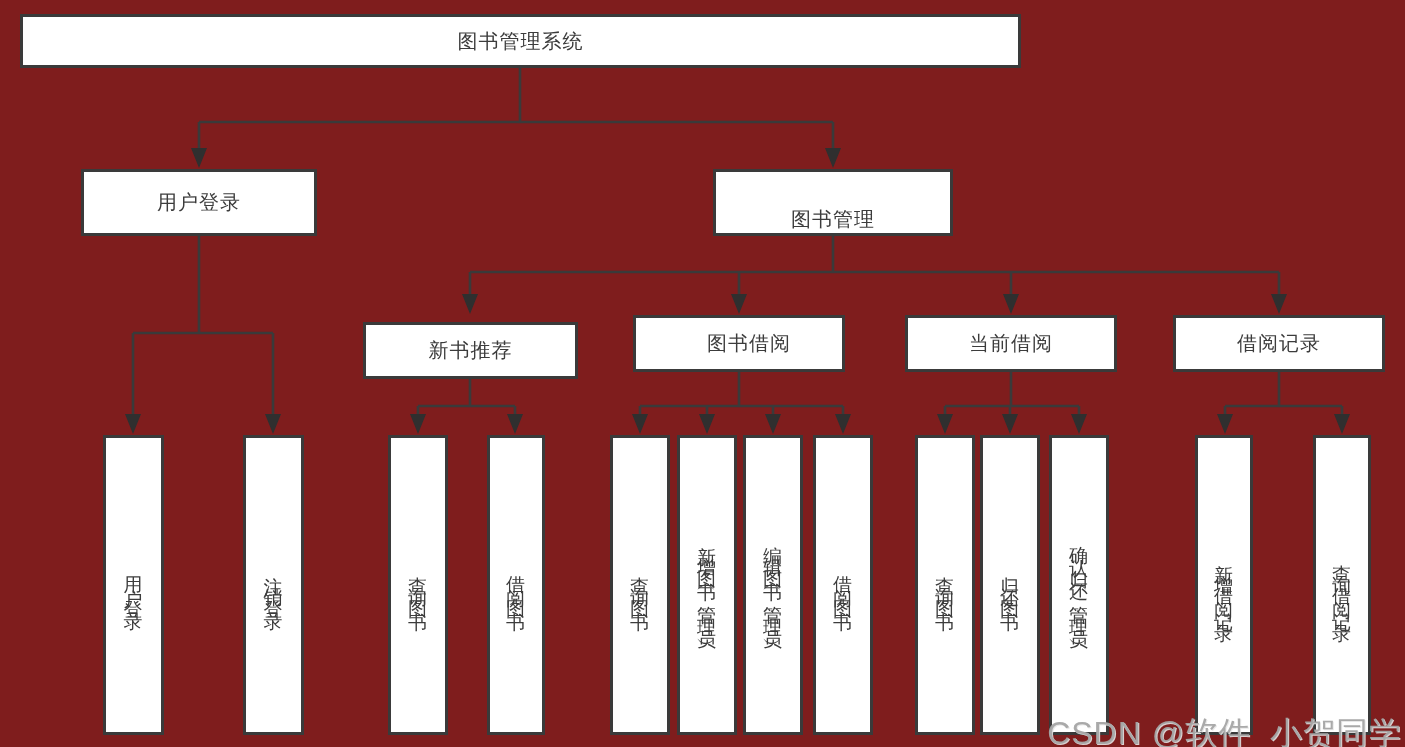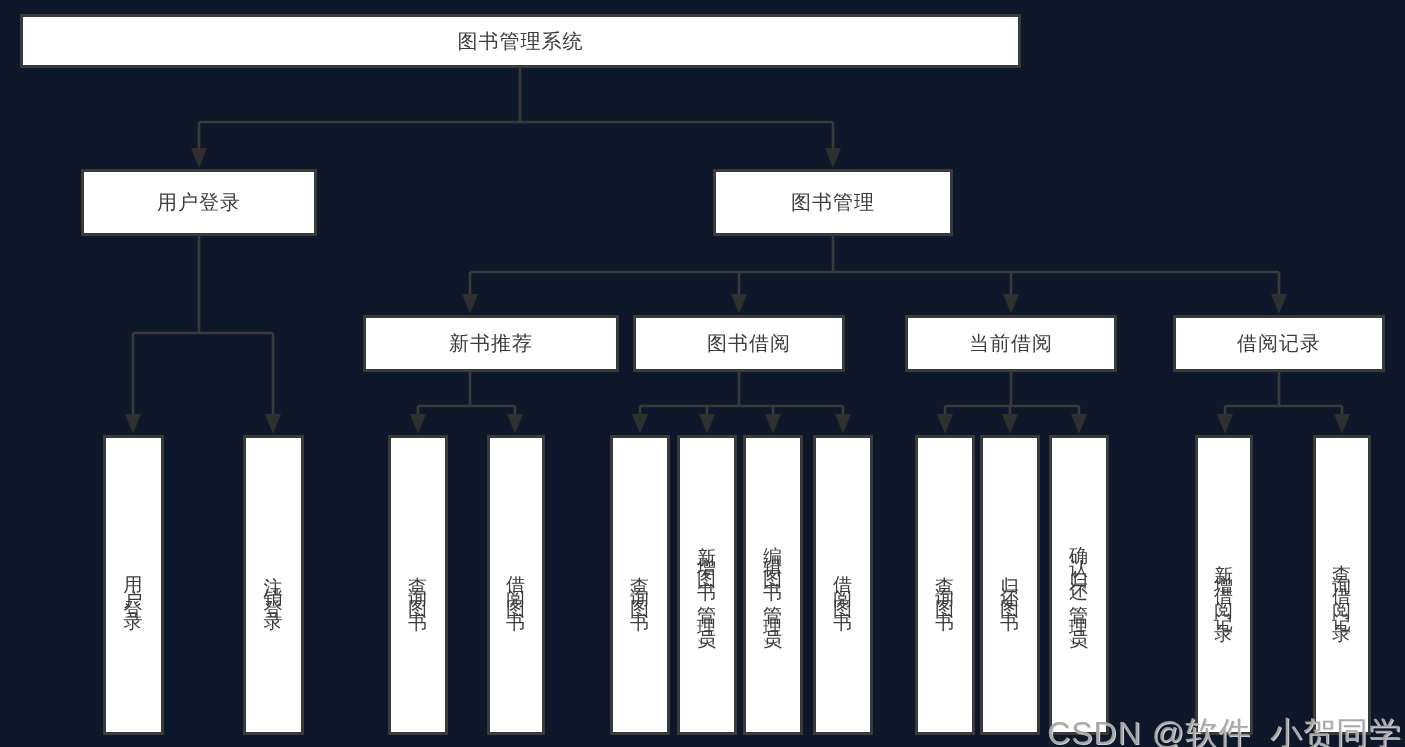--- a/index.html
+++ b/index.html
@@ -10,7 +10,7 @@
     position: relative;
     width: 1405px;
     height: 747px;
-    background: #0f172a;
+    background: #7f1d1d;
     overflow: hidden;
   }
 

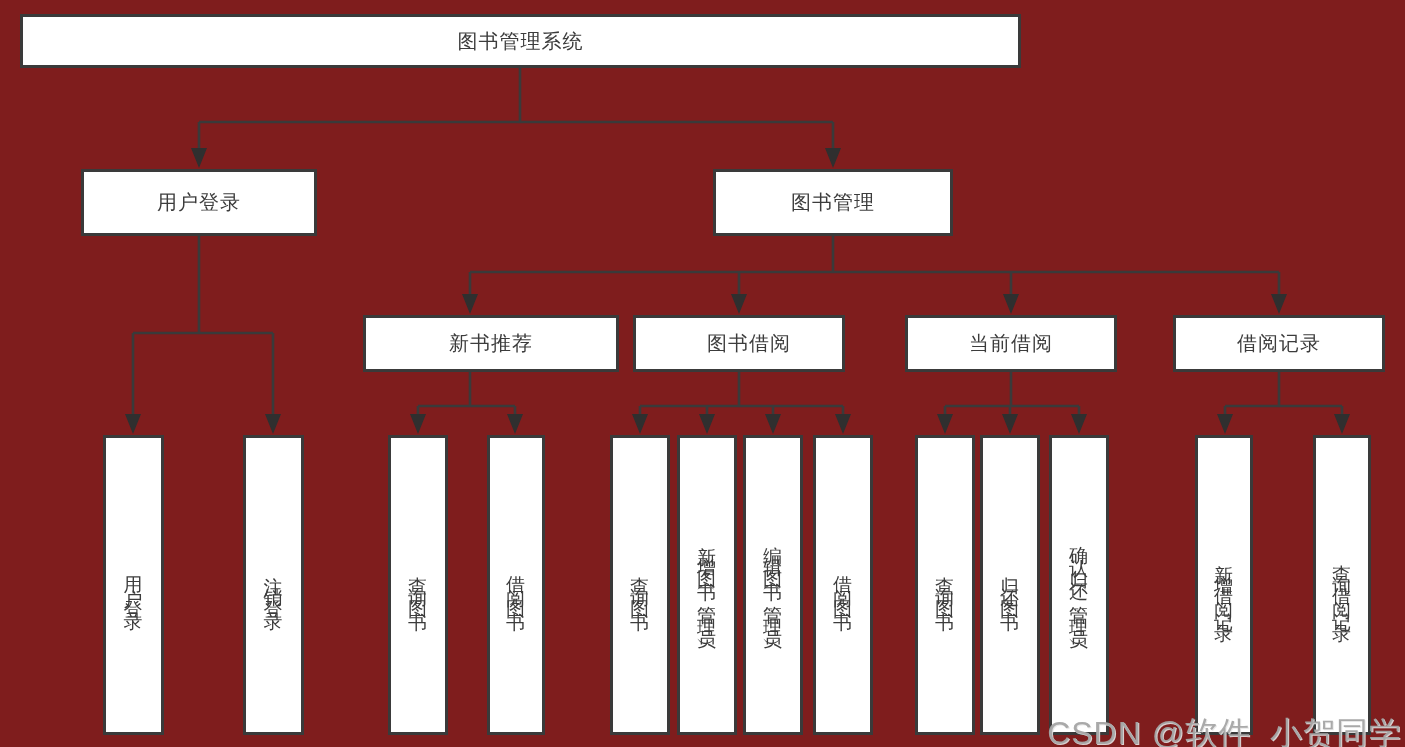--- a/index.html
+++ b/index.html
@@ -38,7 +38,7 @@
   .n-root   { left: 20px;   top: 14px;  width: 1001px; height: 54px; }
   
   .n-login  { left: 81px;   top: 169px; width: 236px;  height: 67px; }
-  .n-mgmt   { left: 713px;  top: 169px; width: 240px;  height: 67px; }
+  .n-mgmt   { left: 713px;  top: 169px; width: 240px;  height: 67px; align-items: flex-end; }
   
   .n-rec    { left: 363px;  top: 315px; width: 256px;  height: 57px; }
   .n-borrow { left: 633px;  top: 315px; width: 212px;  height: 57px; padding-left: 20px; }

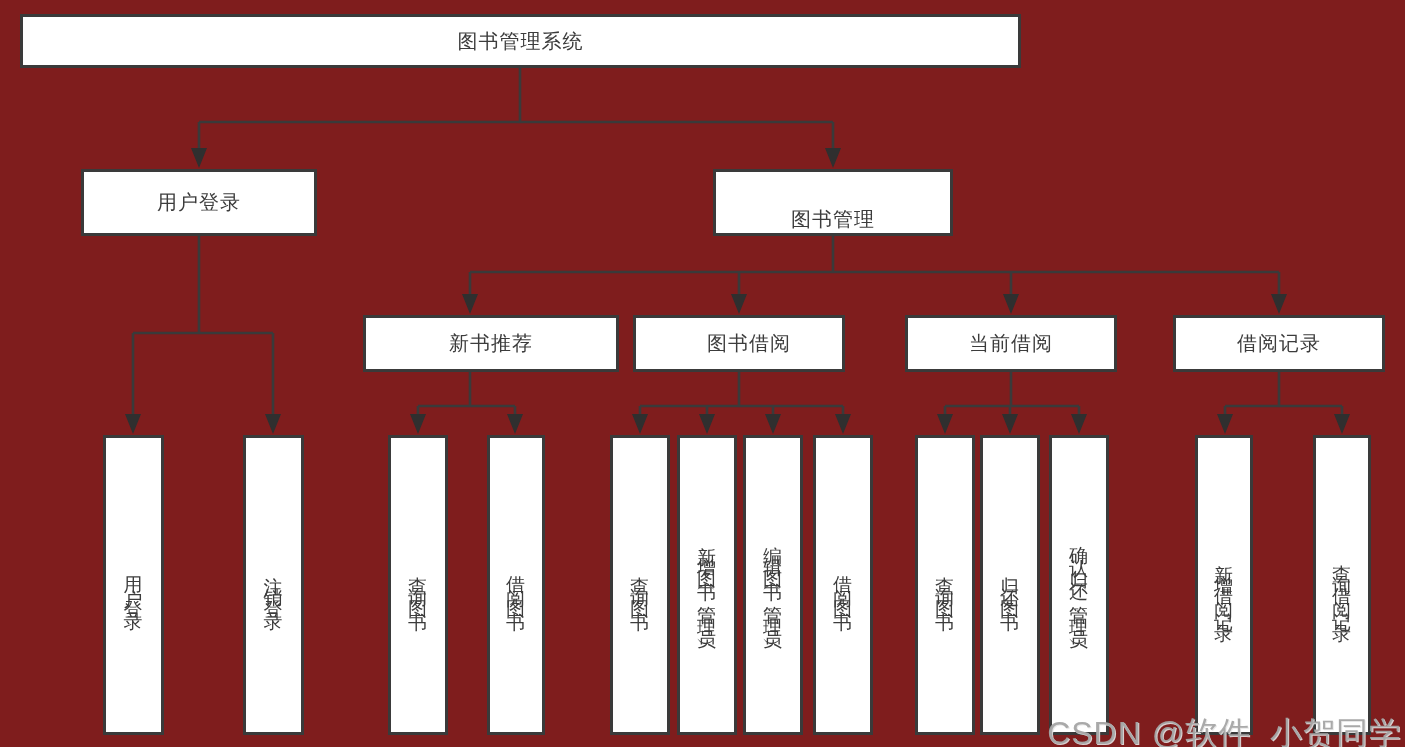--- a/index.html
+++ b/index.html
@@ -40,7 +40,7 @@
   .n-login  { left: 81px;   top: 169px; width: 236px;  height: 67px; }
   .n-mgmt   { left: 713px;  top: 169px; width: 240px;  height: 67px; align-items: flex-end; }
   
-  .n-rec    { left: 363px;  top: 315px; width: 256px;  height: 57px; }
+  .n-rec    { left: 363px;  top: 322px; width: 215px;  height: 57px; }
   .n-borrow { left: 633px;  top: 315px; width: 212px;  height: 57px; padding-left: 20px; }
   .n-cur    { left: 905px;  top: 315px; width: 212px;  height: 57px; }
   .n-hist   { left: 1173px; top: 315px; width: 212px;  height: 57px; }

